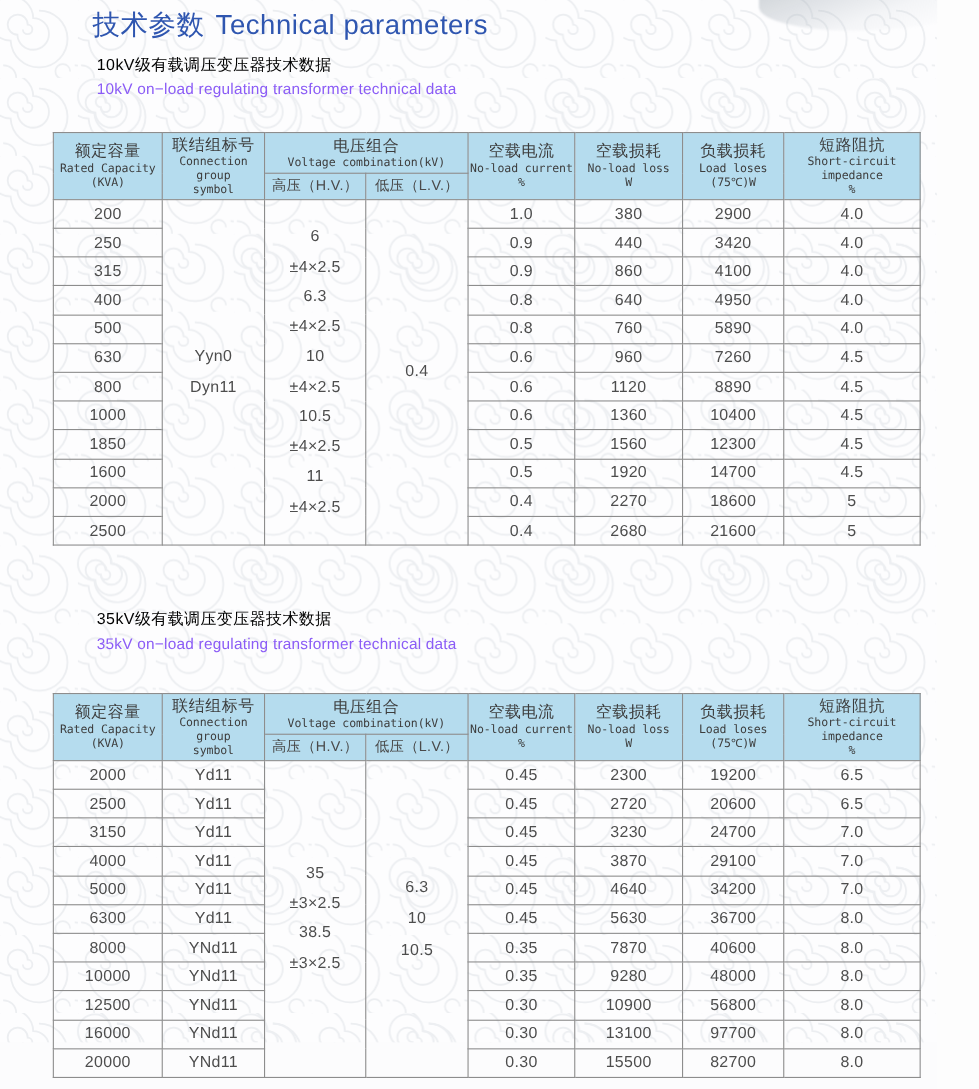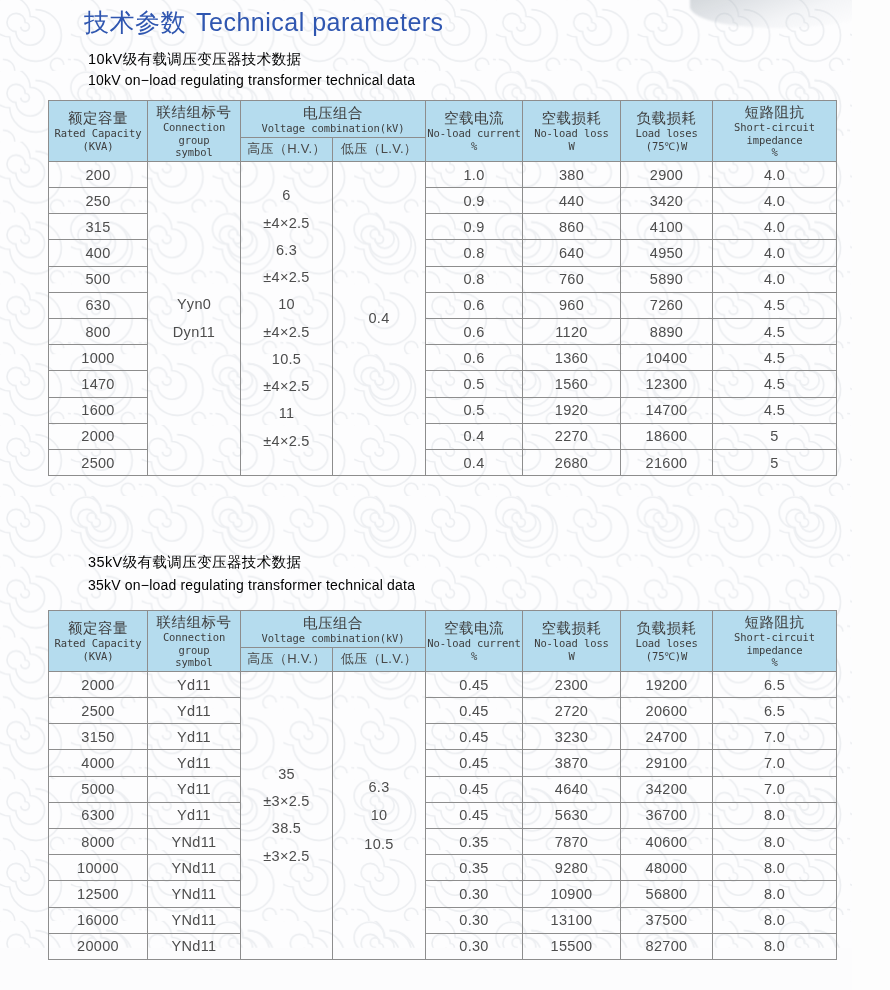--- a/index.html
+++ b/index.html
@@ -55,7 +55,7 @@
   .sub-en {
     position: absolute;
     font-size: 14px;
-    color: #000000;
+    color: #8b5cf6;
     letter-spacing: 0.2px;
     white-space: nowrap;
   }

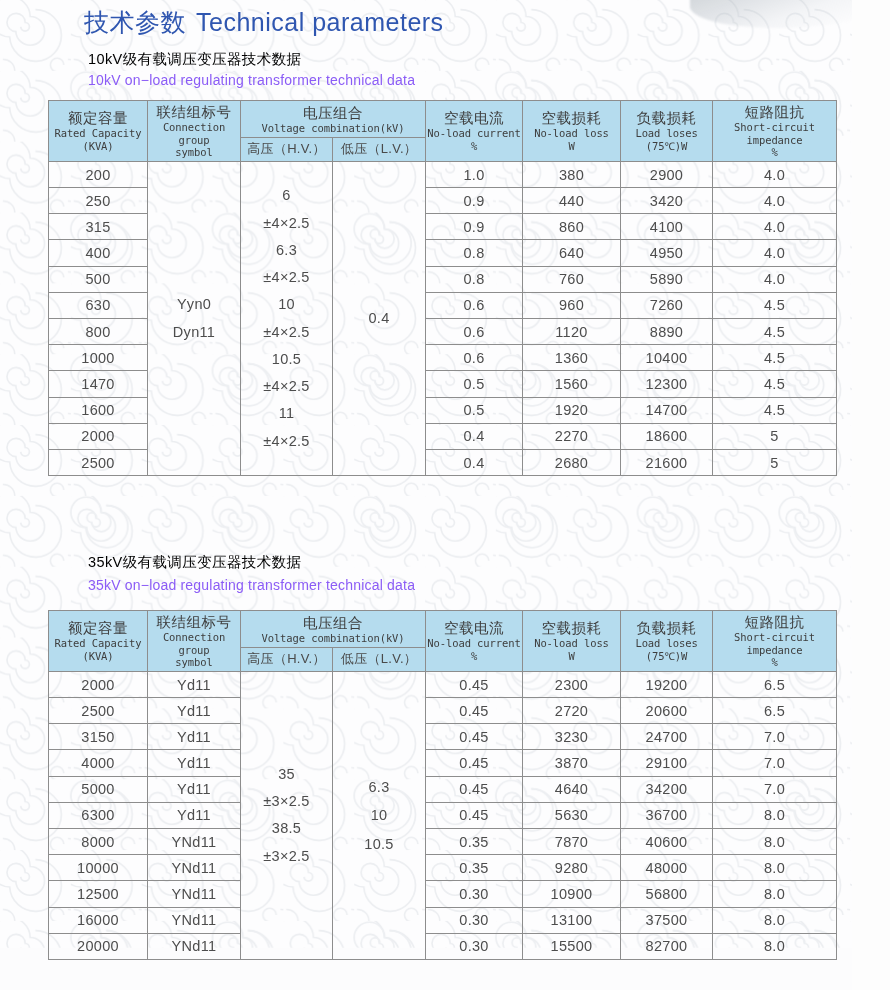--- a/index.html
+++ b/index.html
@@ -65,6 +65,7 @@
     border-collapse: collapse;
     table-layout: fixed;
     background: transparent;
+    margin-top: 20px;
   }
   table.spec td, table.spec th {
     border: 1px solid #8d8d8d;

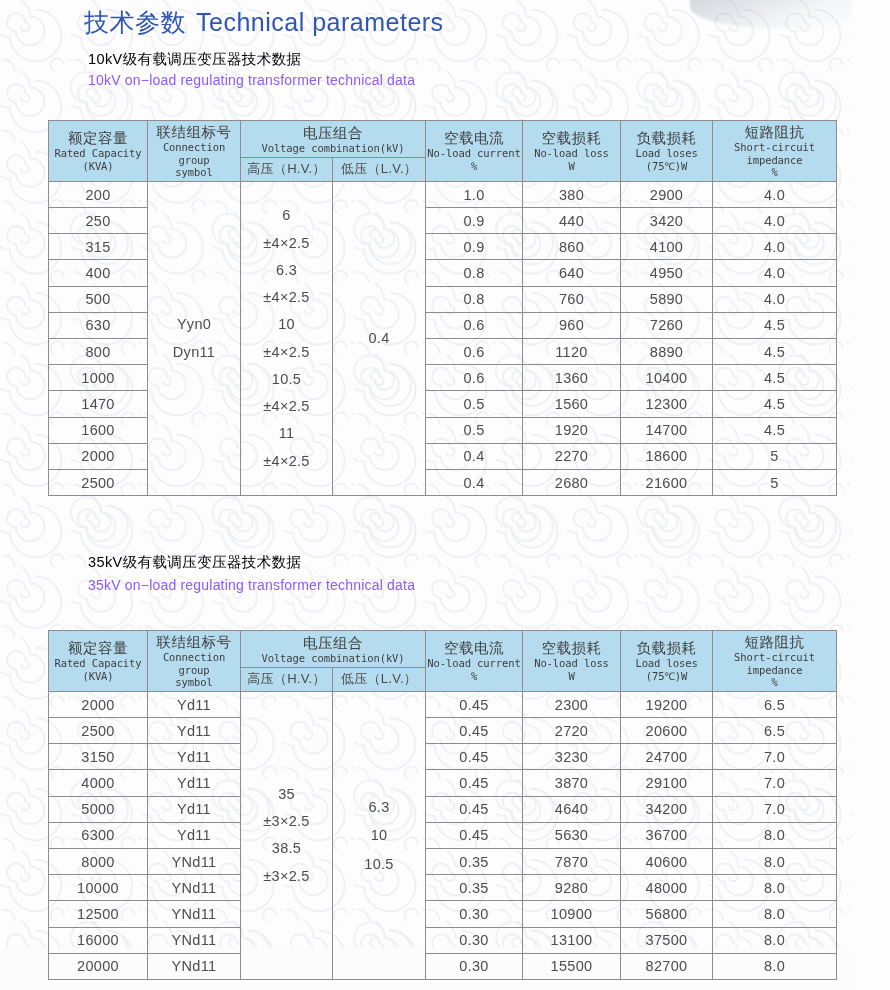--- a/index.html
+++ b/index.html
@@ -277,7 +277,7 @@
             <td>4.5</td>
           </tr>
           <tr>
-            <td>1470</td>
+            <td>1850</td>
             <td>0.5</td>
             <td>1560</td>
             <td>12300</td>

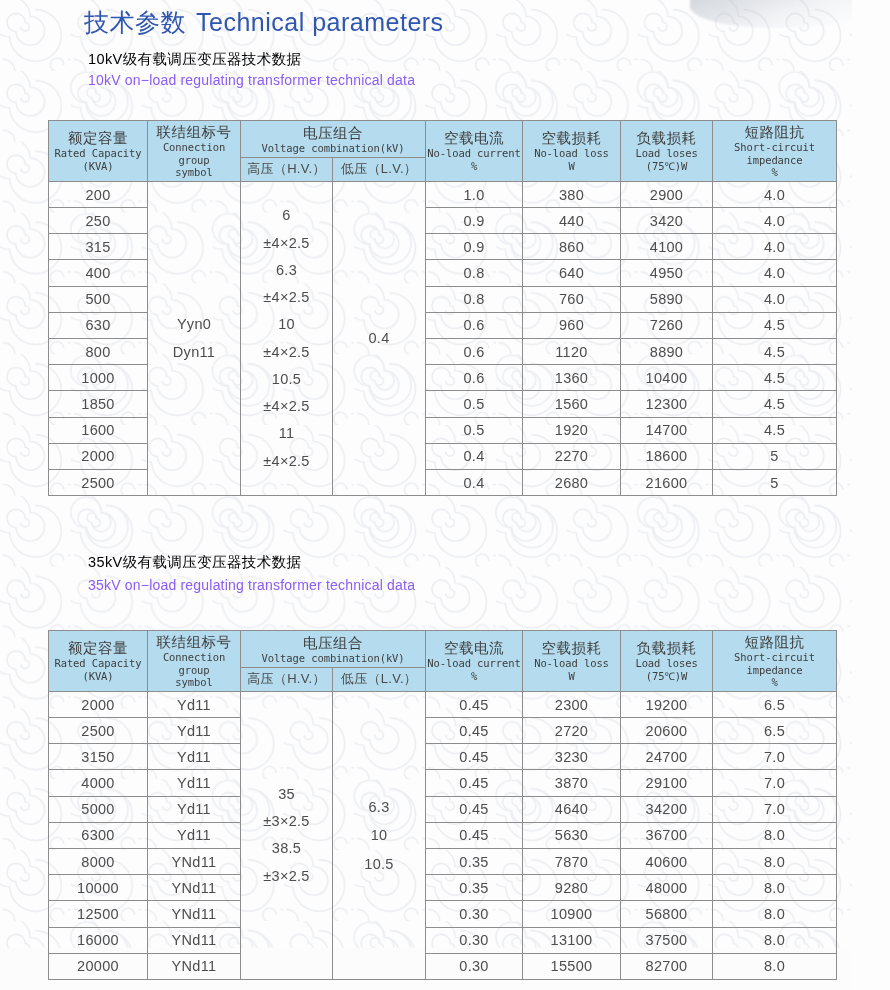--- a/index.html
+++ b/index.html
@@ -452,7 +452,7 @@
             <td>YNd11</td>
             <td>0.30</td>
             <td>13100</td>
-            <td>37500</td>
+            <td>97700</td>
             <td>8.0</td>
           </tr>
           <tr>

